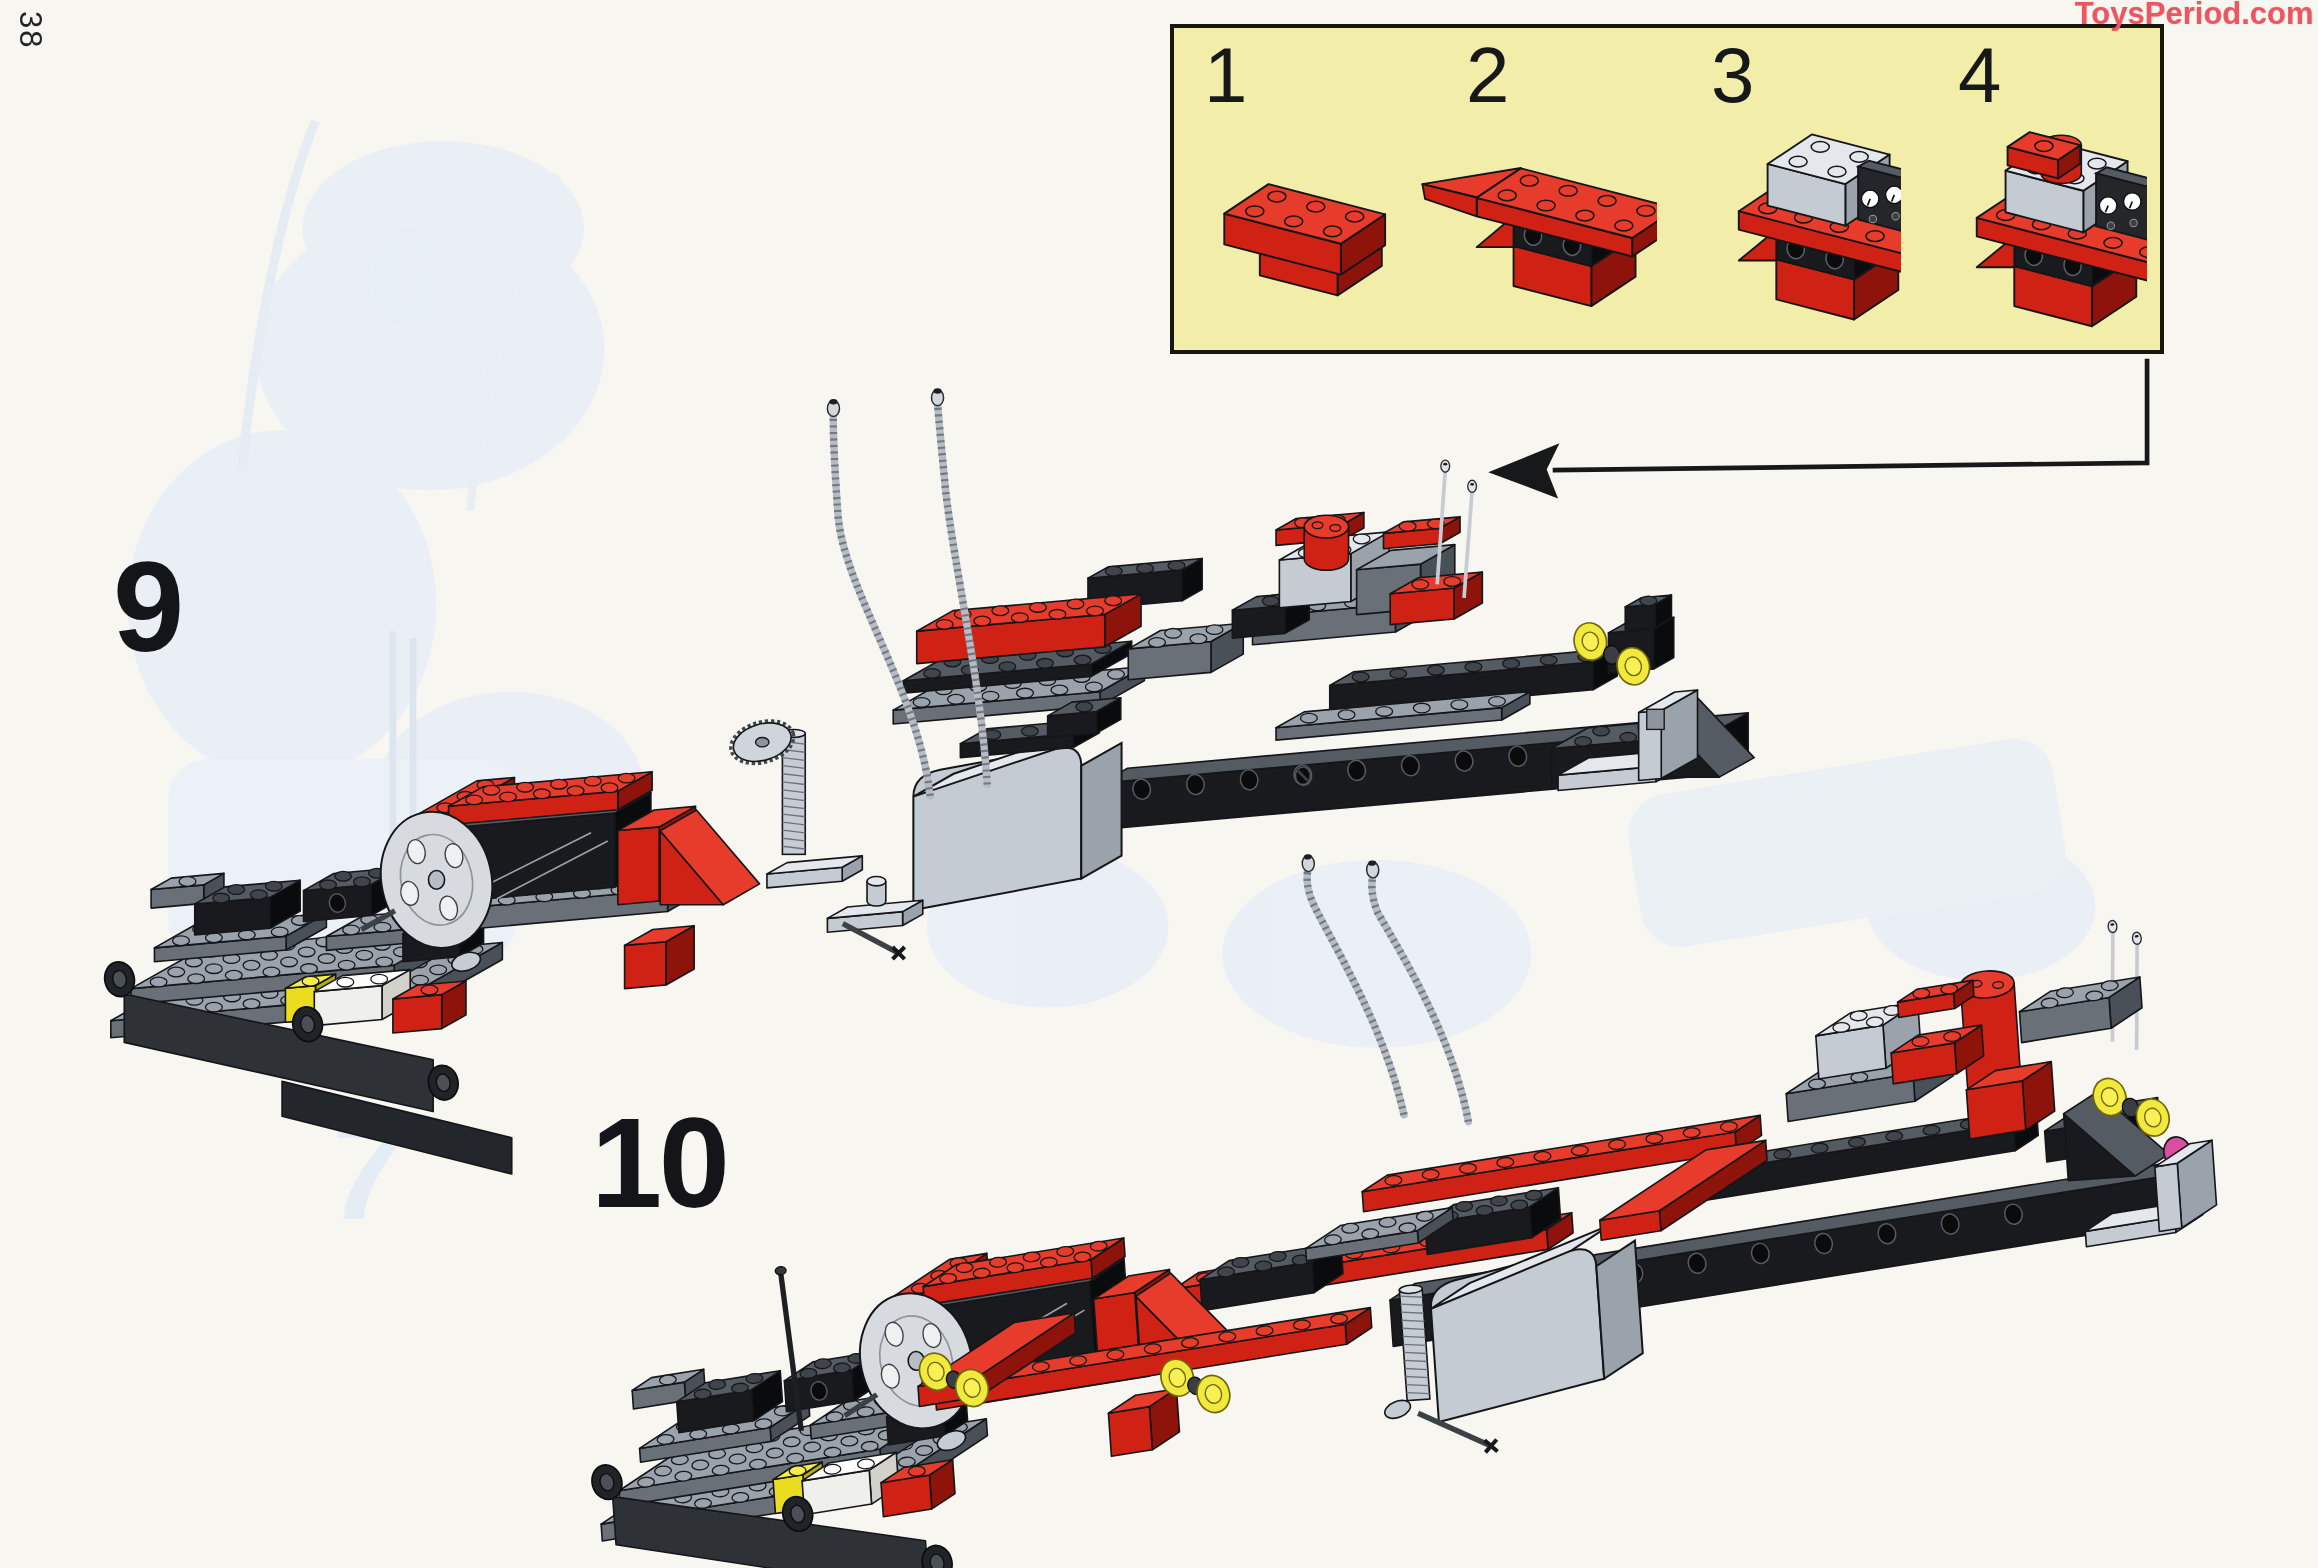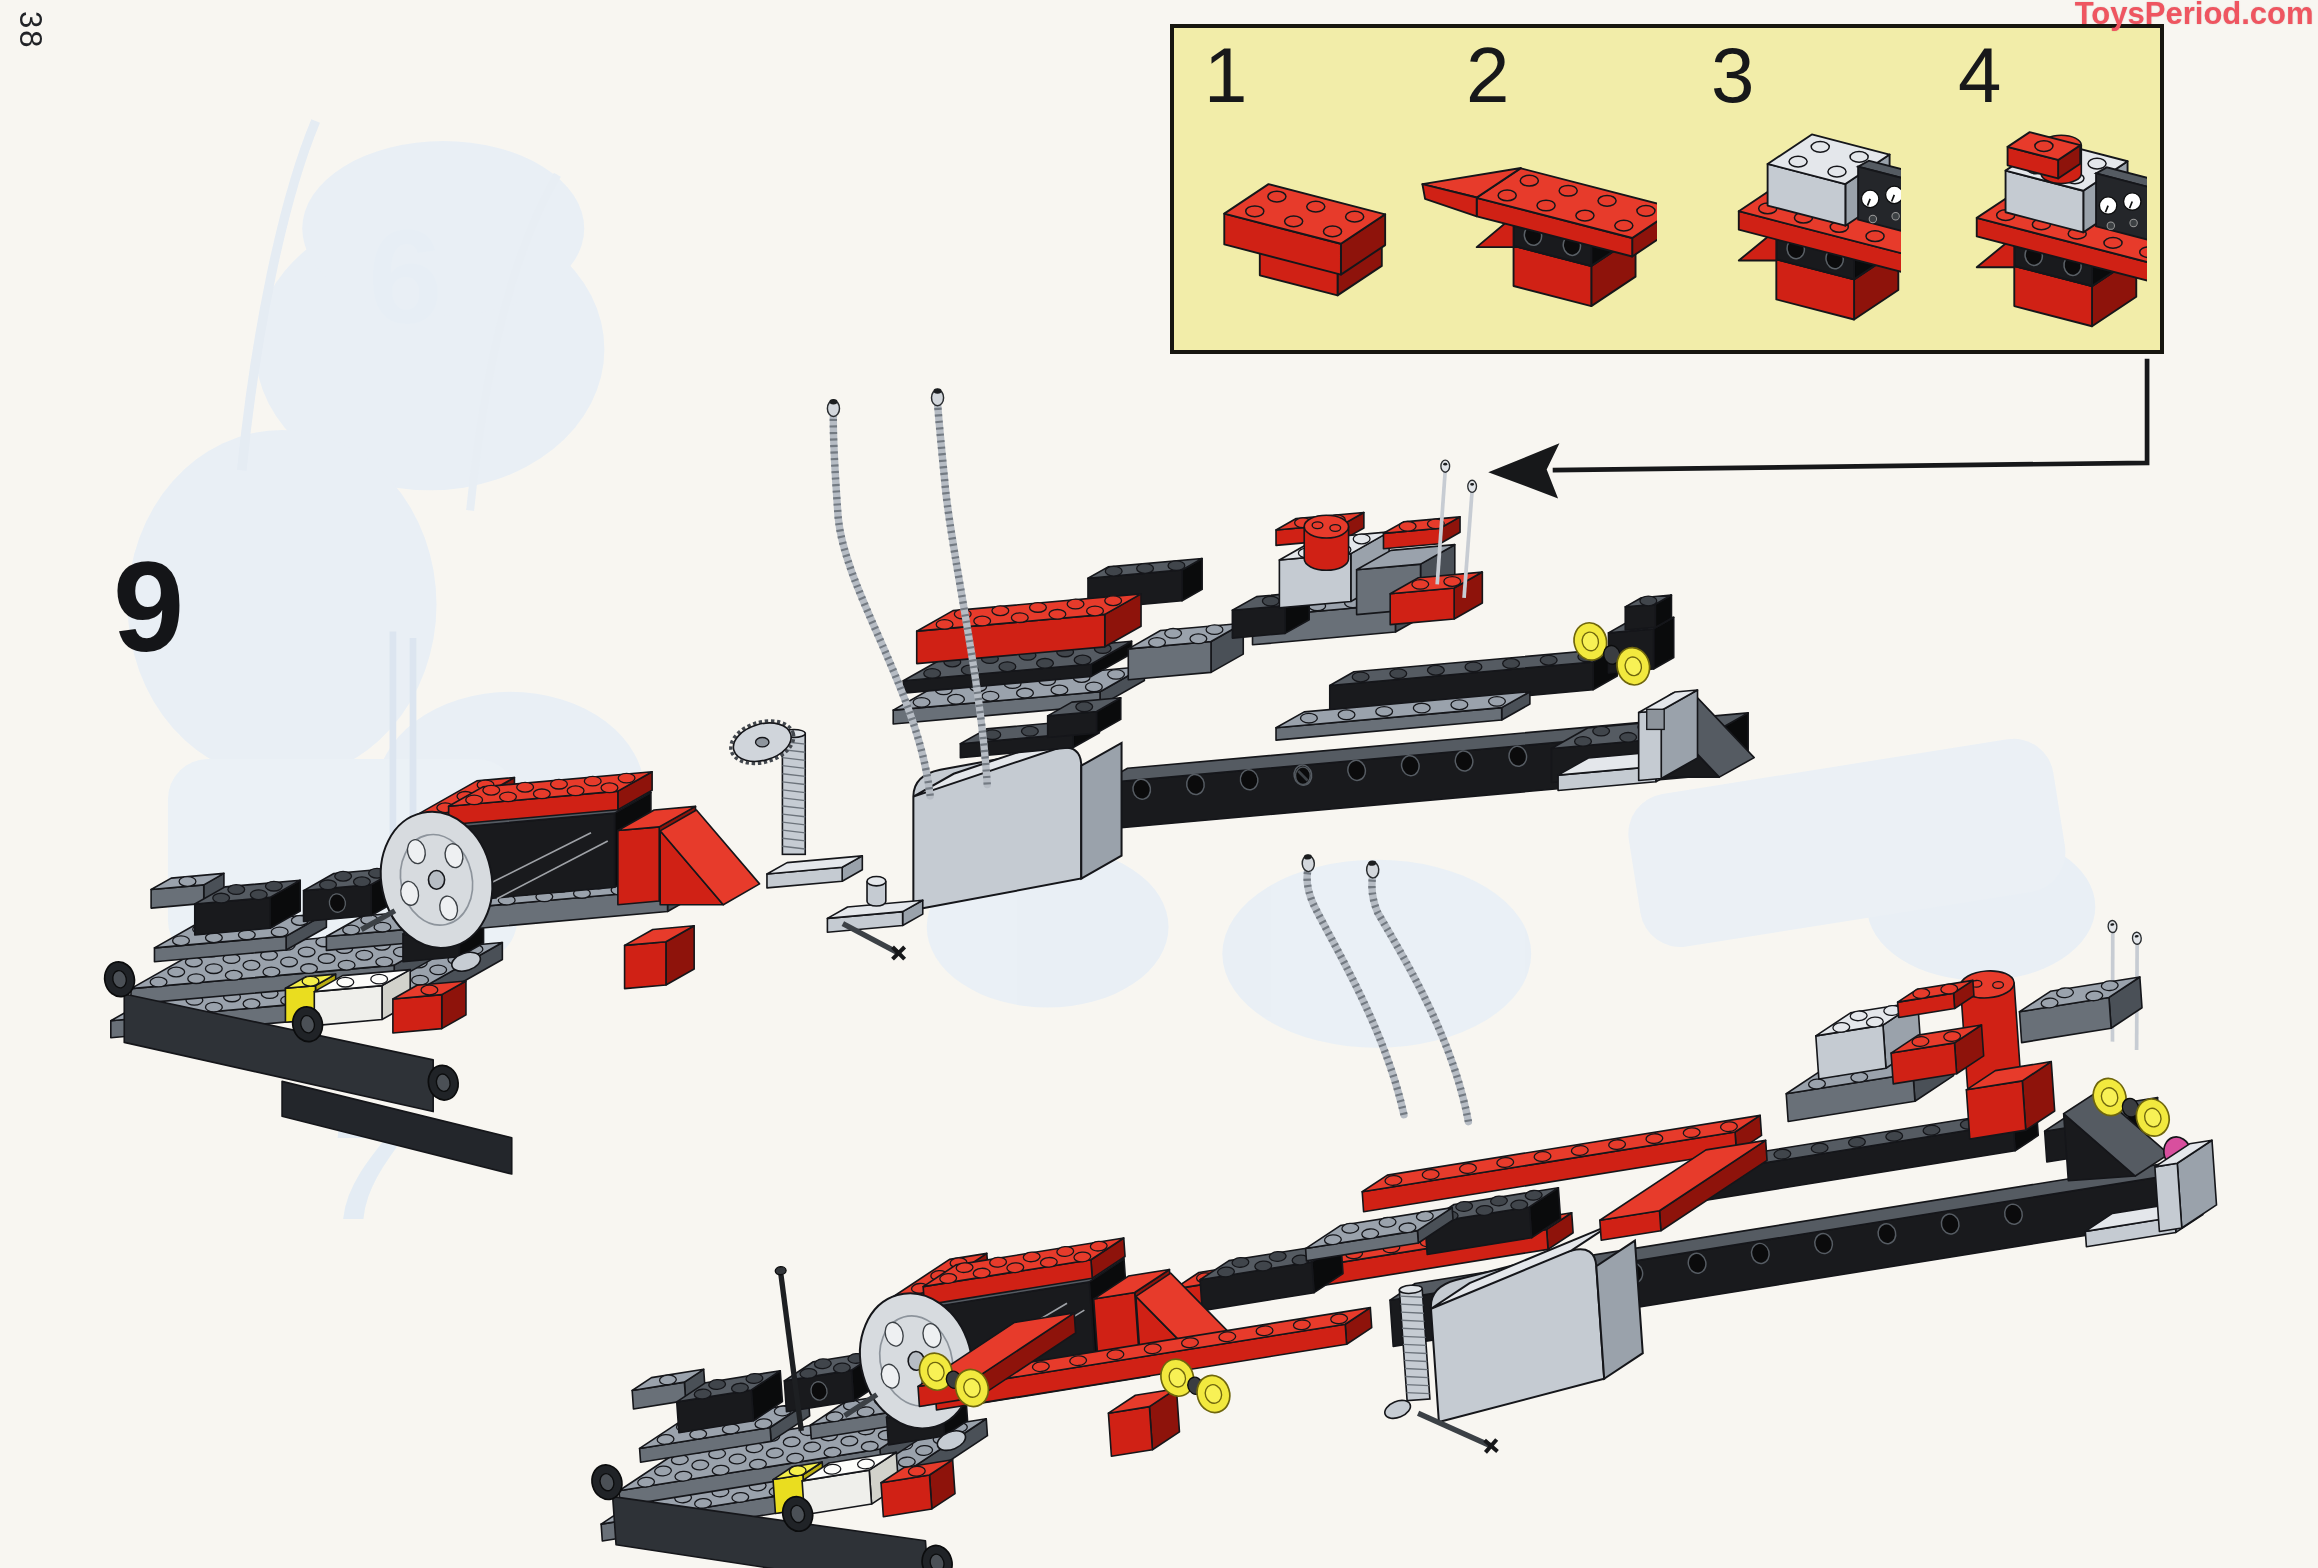--- a/index.html
+++ b/index.html
@@ -896,6 +896,7 @@
   <div id="wm">ToysPeriod.com</div>
 
   <div class="step-label" id="label9">9</div>
+  <div class="step-label" id="label10">10</div>
 
   <div class="panel">
     <span class="num" id="n1">1</span>

